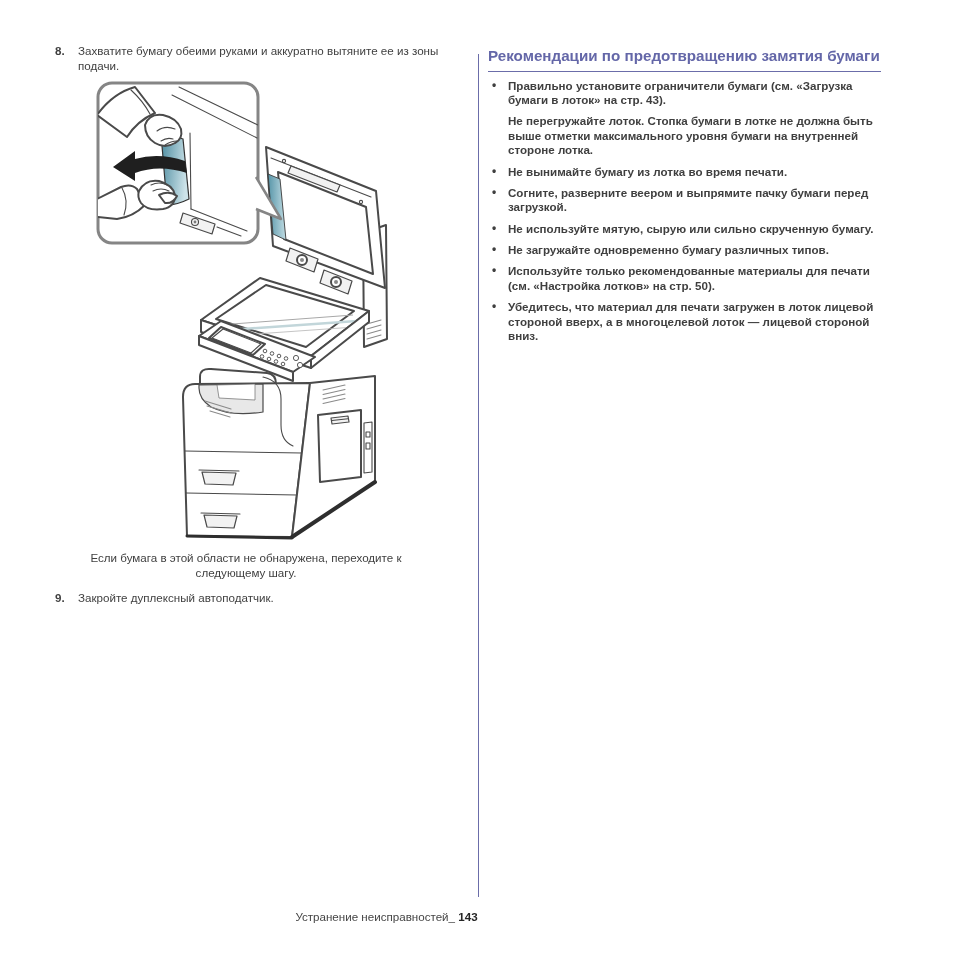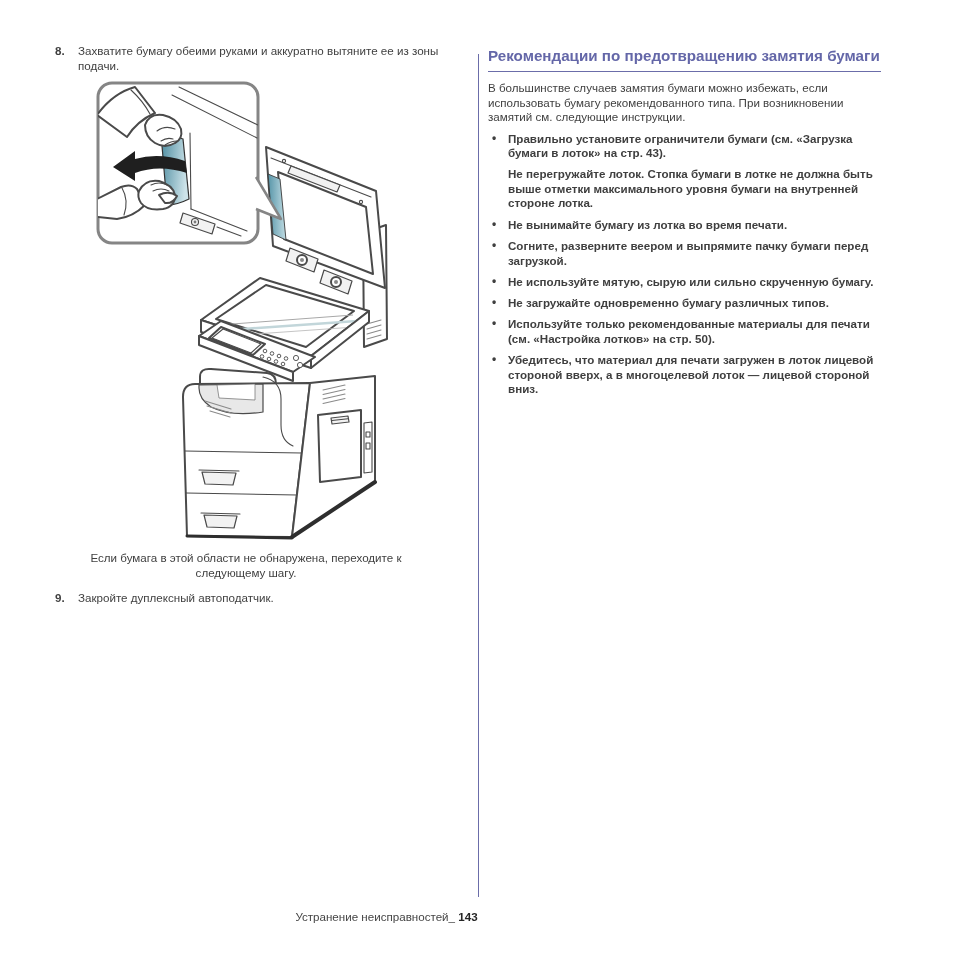--- a/index.html
+++ b/index.html
@@ -226,7 +226,6 @@
 <div class="right-col">
   <h2 class="section-heading">Рекомендации по предотвращению замятия бумаги</h2>
   <hr class="heading-rule">
-  <p class="intro">В большинстве случаев замятия бумаги можно избежать, если использовать бумагу рекомендованного типа. При возникновении замятий см. следующие инструкции.</p>
 
   <ul class="tips">
     <li>

